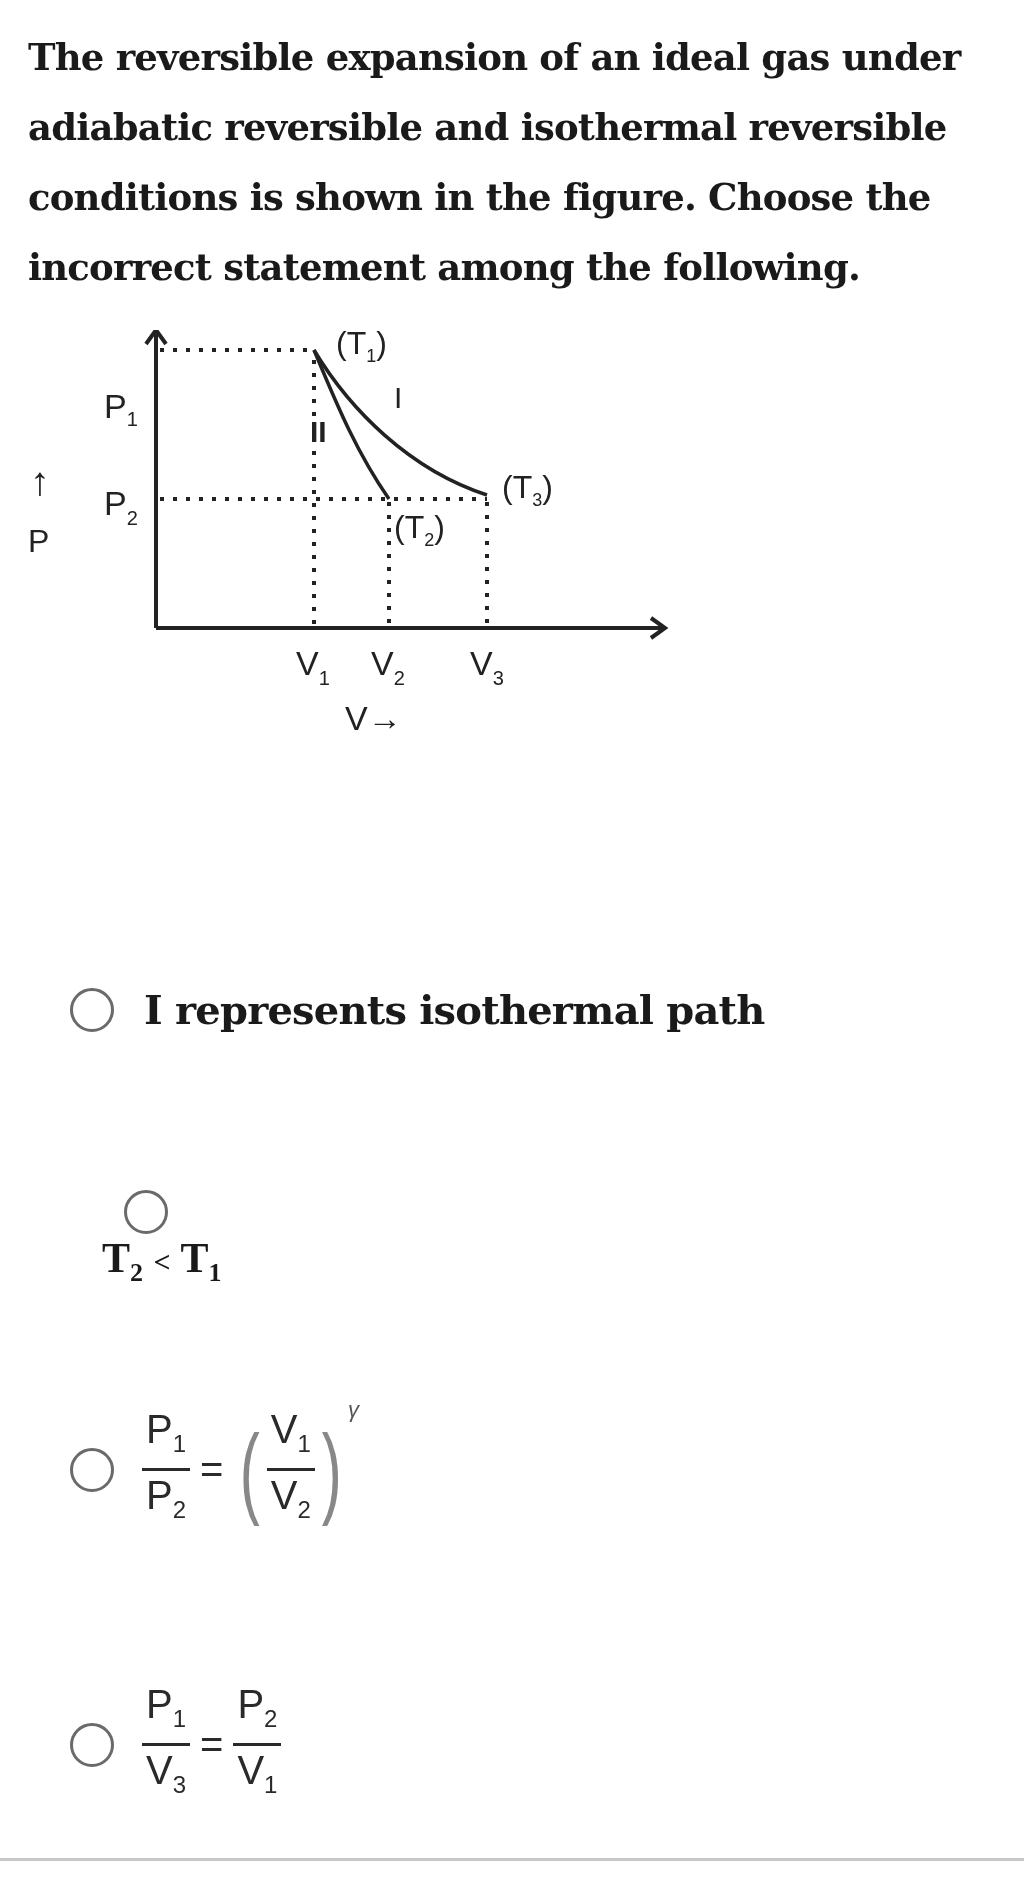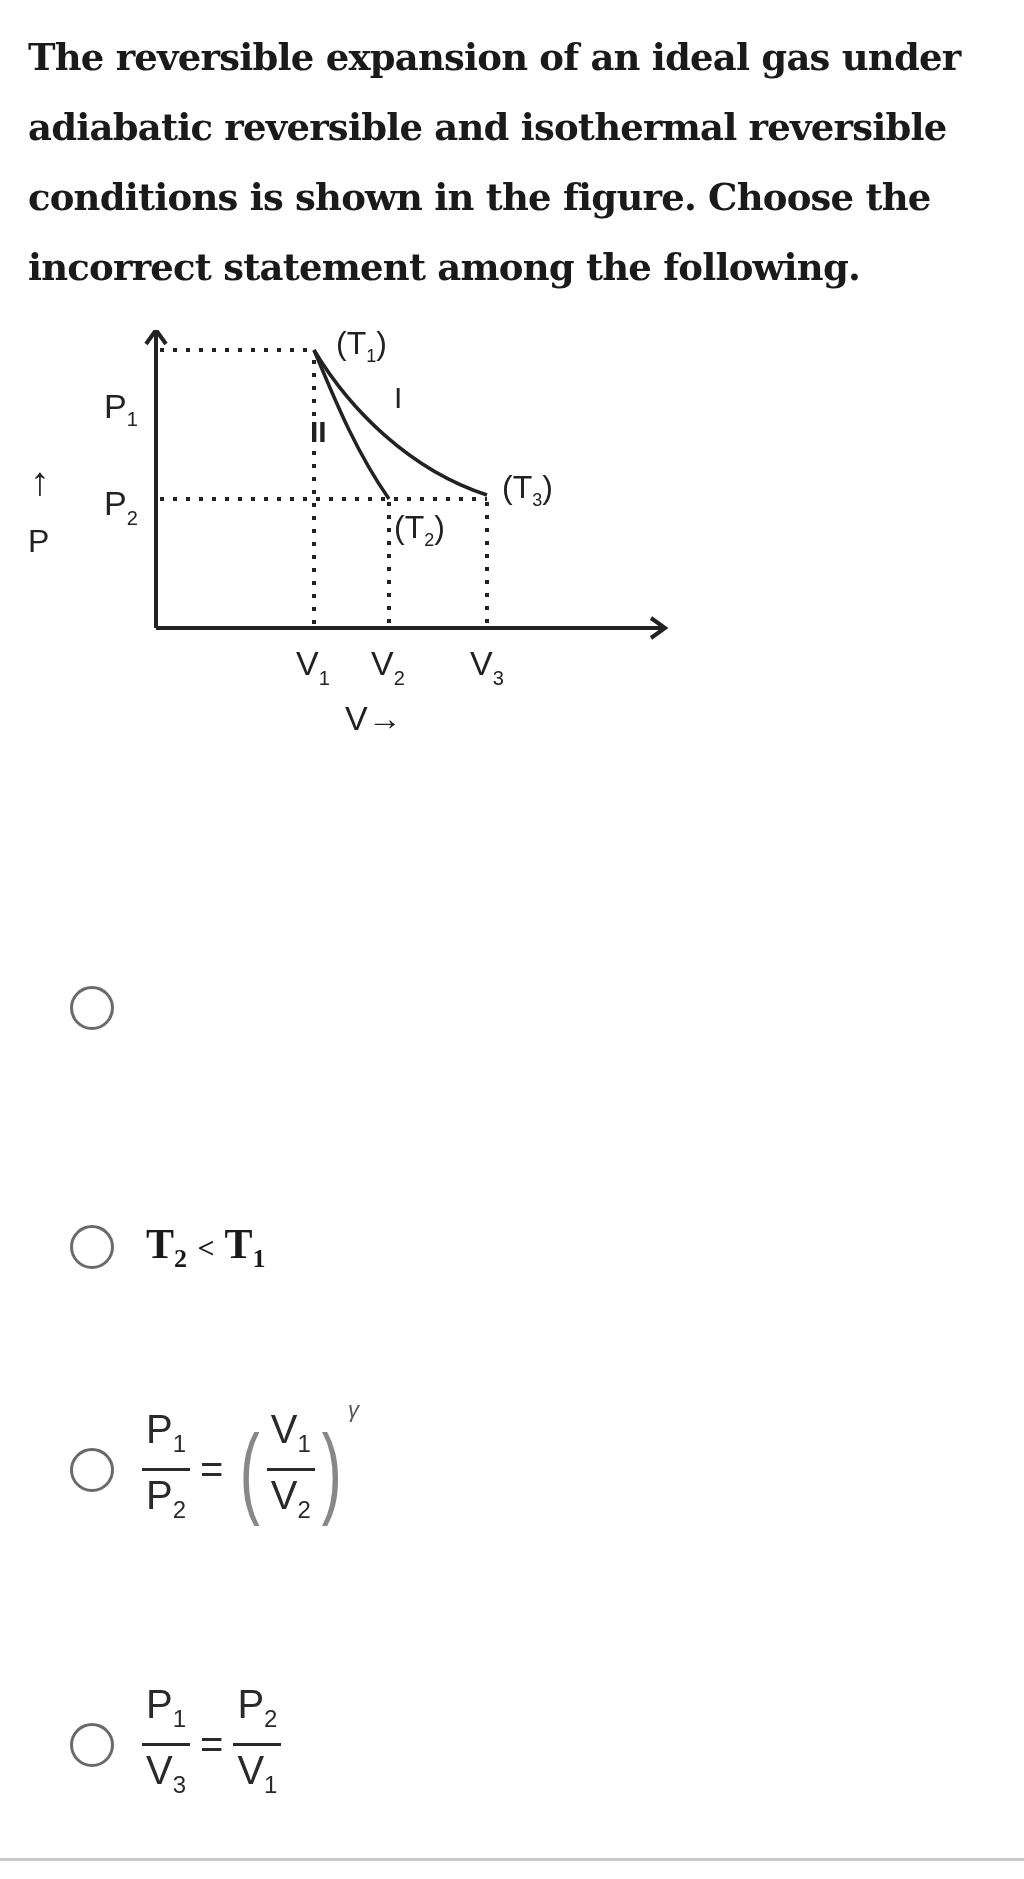--- a/index.html
+++ b/index.html
@@ -82,6 +82,7 @@
 
 <div class="option" style="top:986px;">
   <div class="radio"></div>
+  <span class="opt-text">I represents isothermal path</span>
 </div>
 
 <div class="option" style="top:1220px;">

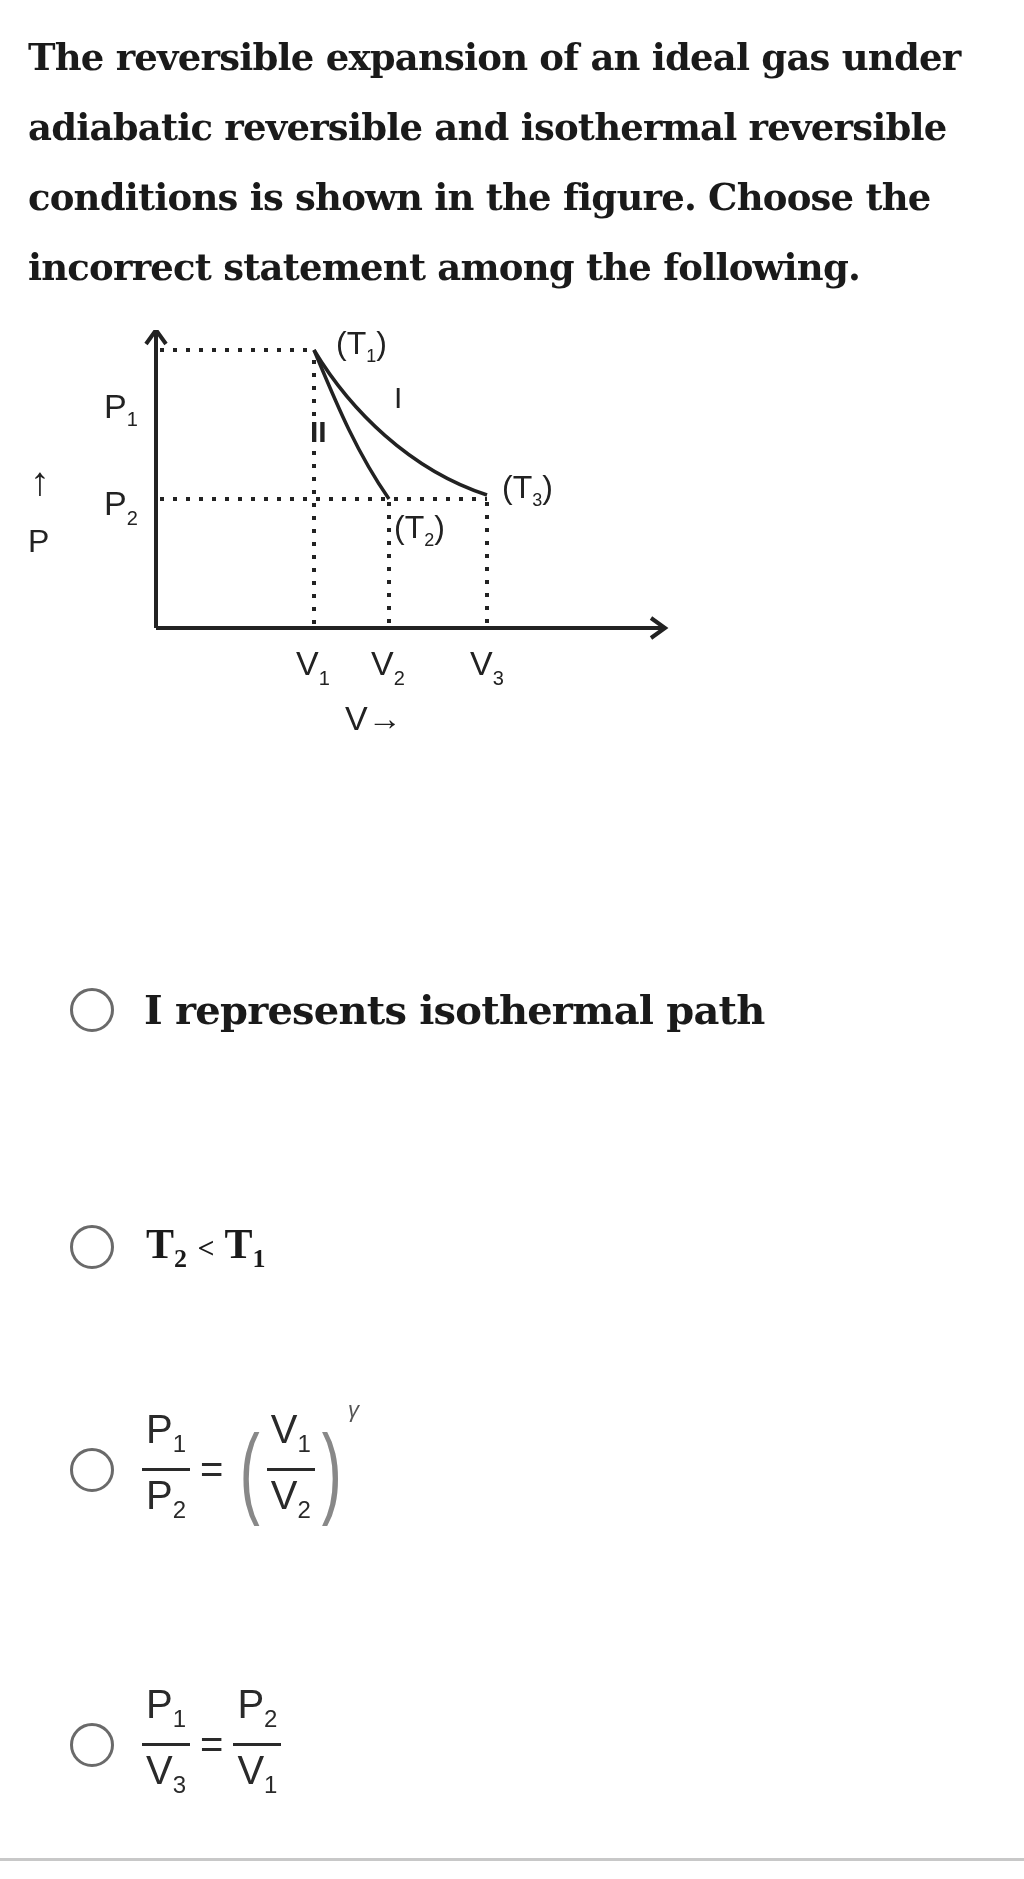--- a/index.html
+++ b/index.html
@@ -85,7 +85,7 @@
   <span class="opt-text">I represents isothermal path</span>
 </div>
 
-<div class="option" style="top:1220px;">
+<div class="option" style="top:1190px;flex-direction:column;">
   <div class="radio"></div>
   <span class="math-serif">
     <span>T</span><sub>2</sub>

